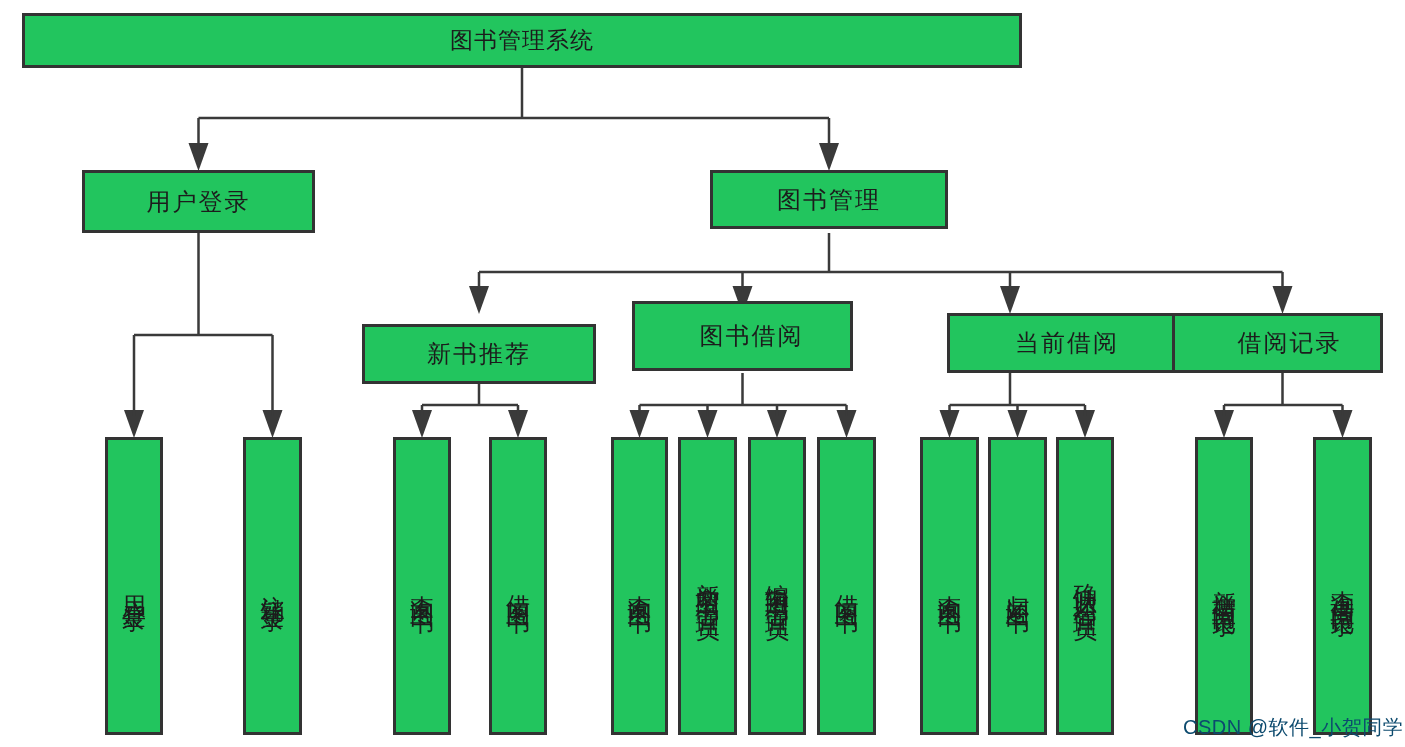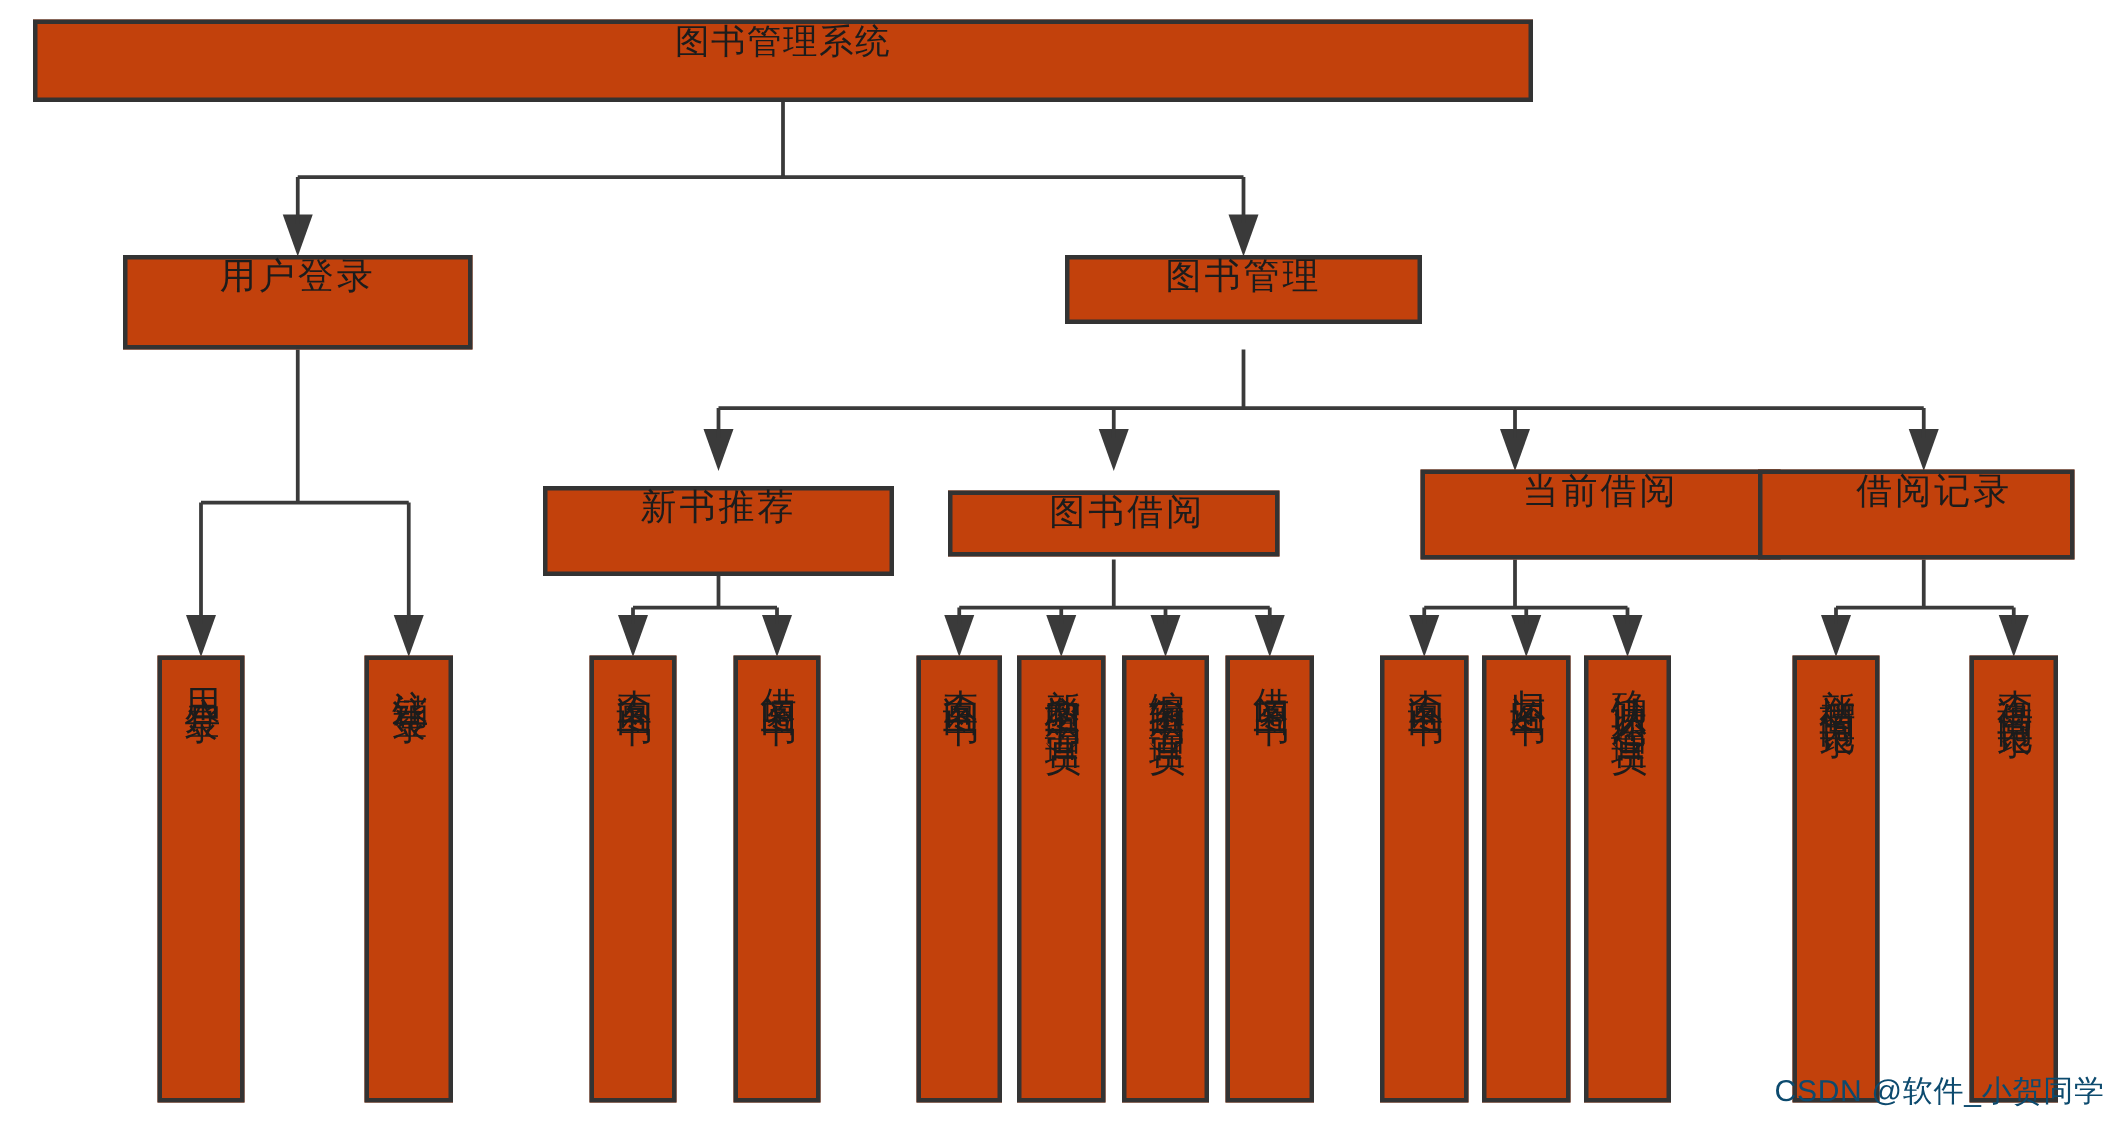--- a/index.html
+++ b/index.html
@@ -33,8 +33,9 @@
     position: absolute;
     box-sizing: border-box;
     border: 3px solid #333333;
-    background: #c2410c;
+    background: #22c55e;
     display: flex;
+    align-items: center;
     justify-content: center;
     color: #1c1c1c;
     font-size: 24px;

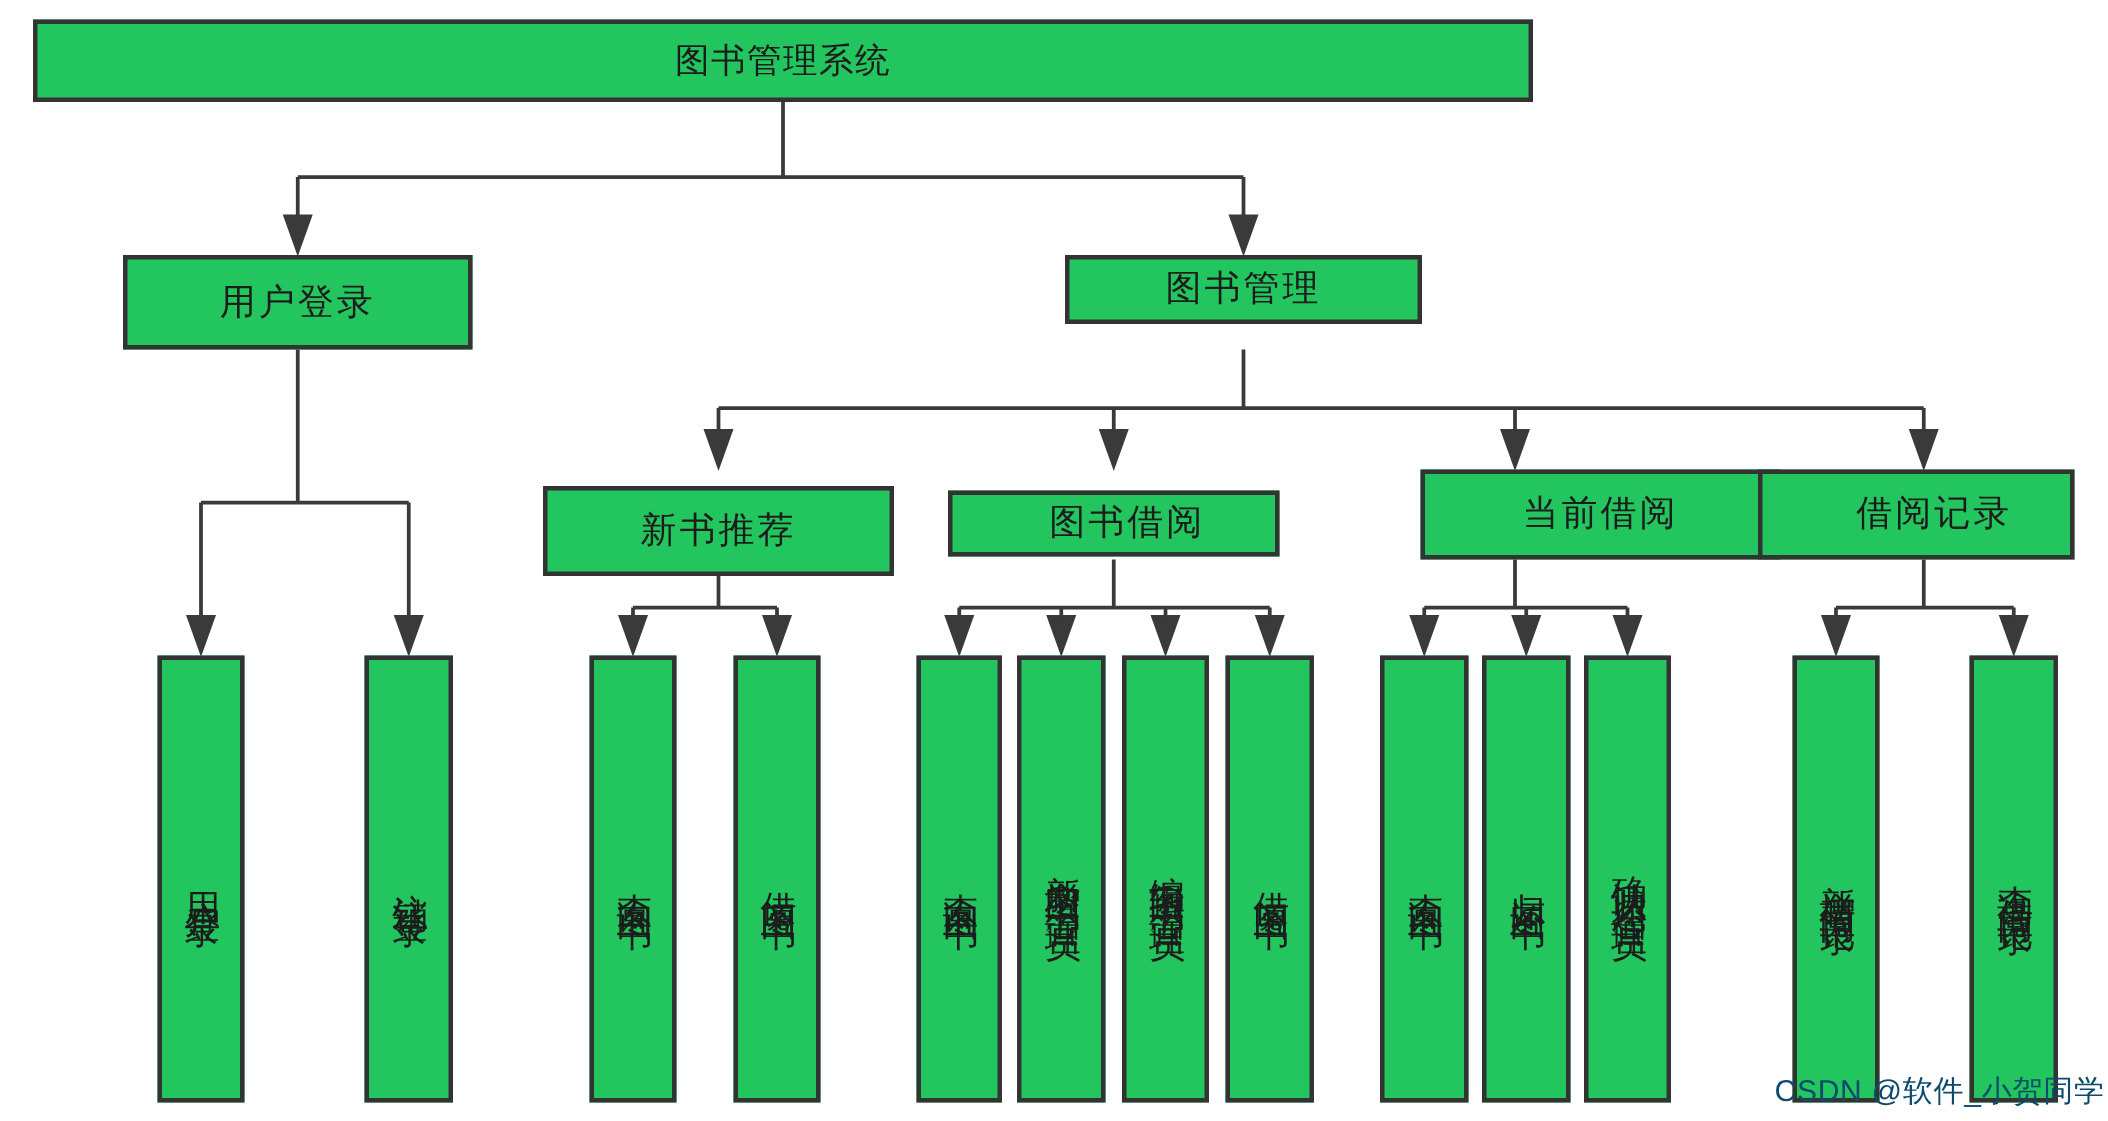--- a/index.html
+++ b/index.html
@@ -102,7 +102,7 @@
       <div class="node" style="left: 82px; top: 170px; width: 233px; height: 63px;">
         <span>用户登录</span>
       </div>
-      <div class="node" style="left: 710px; top: 170px; width: 238px; height: 46px;">
+      <div class="node" style="left: 710px; top: 170px; width: 238px; height: 59px;">
         <span>图书管理</span>
       </div>
       <div class="node" style="left: 362px; top: 324px; width: 234px; height: 60px;">

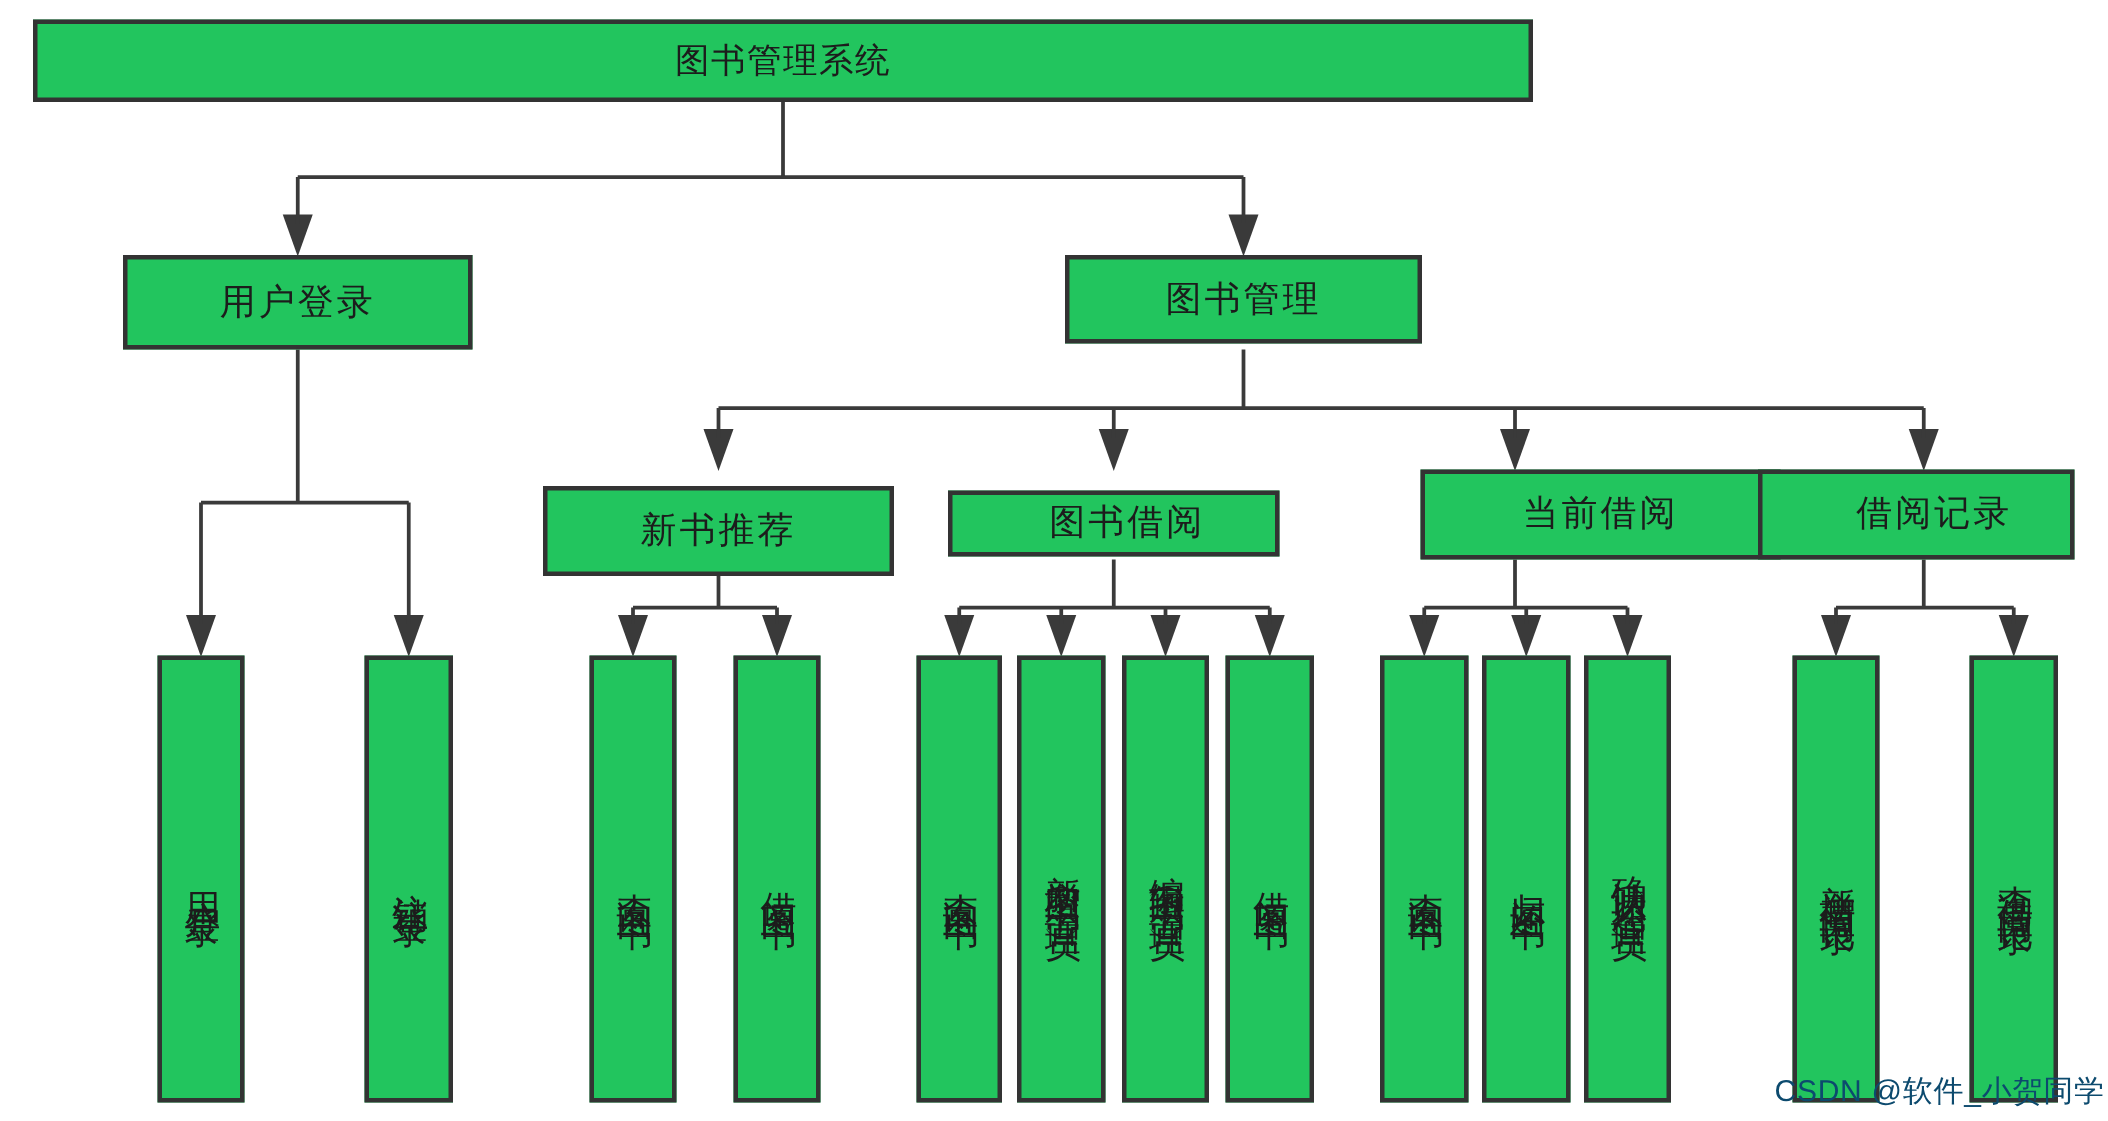--- a/index.html
+++ b/index.html
@@ -108,7 +108,7 @@
       <div class="node" style="left: 362px; top: 324px; width: 234px; height: 60px;">
         <span>新书推荐</span>
       </div>
-      <div class="node" style="left: 632px; top: 327px; width: 221px; height: 44px; padding-left: 18px;">
+      <div class="node" style="left: 632px; top: 301px; width: 221px; height: 70px; padding-left: 18px;">
         <span>图书借阅</span>
       </div>
       <div class="node" style="left: 947px; top: 313px; width: 240px; height: 60px;">

